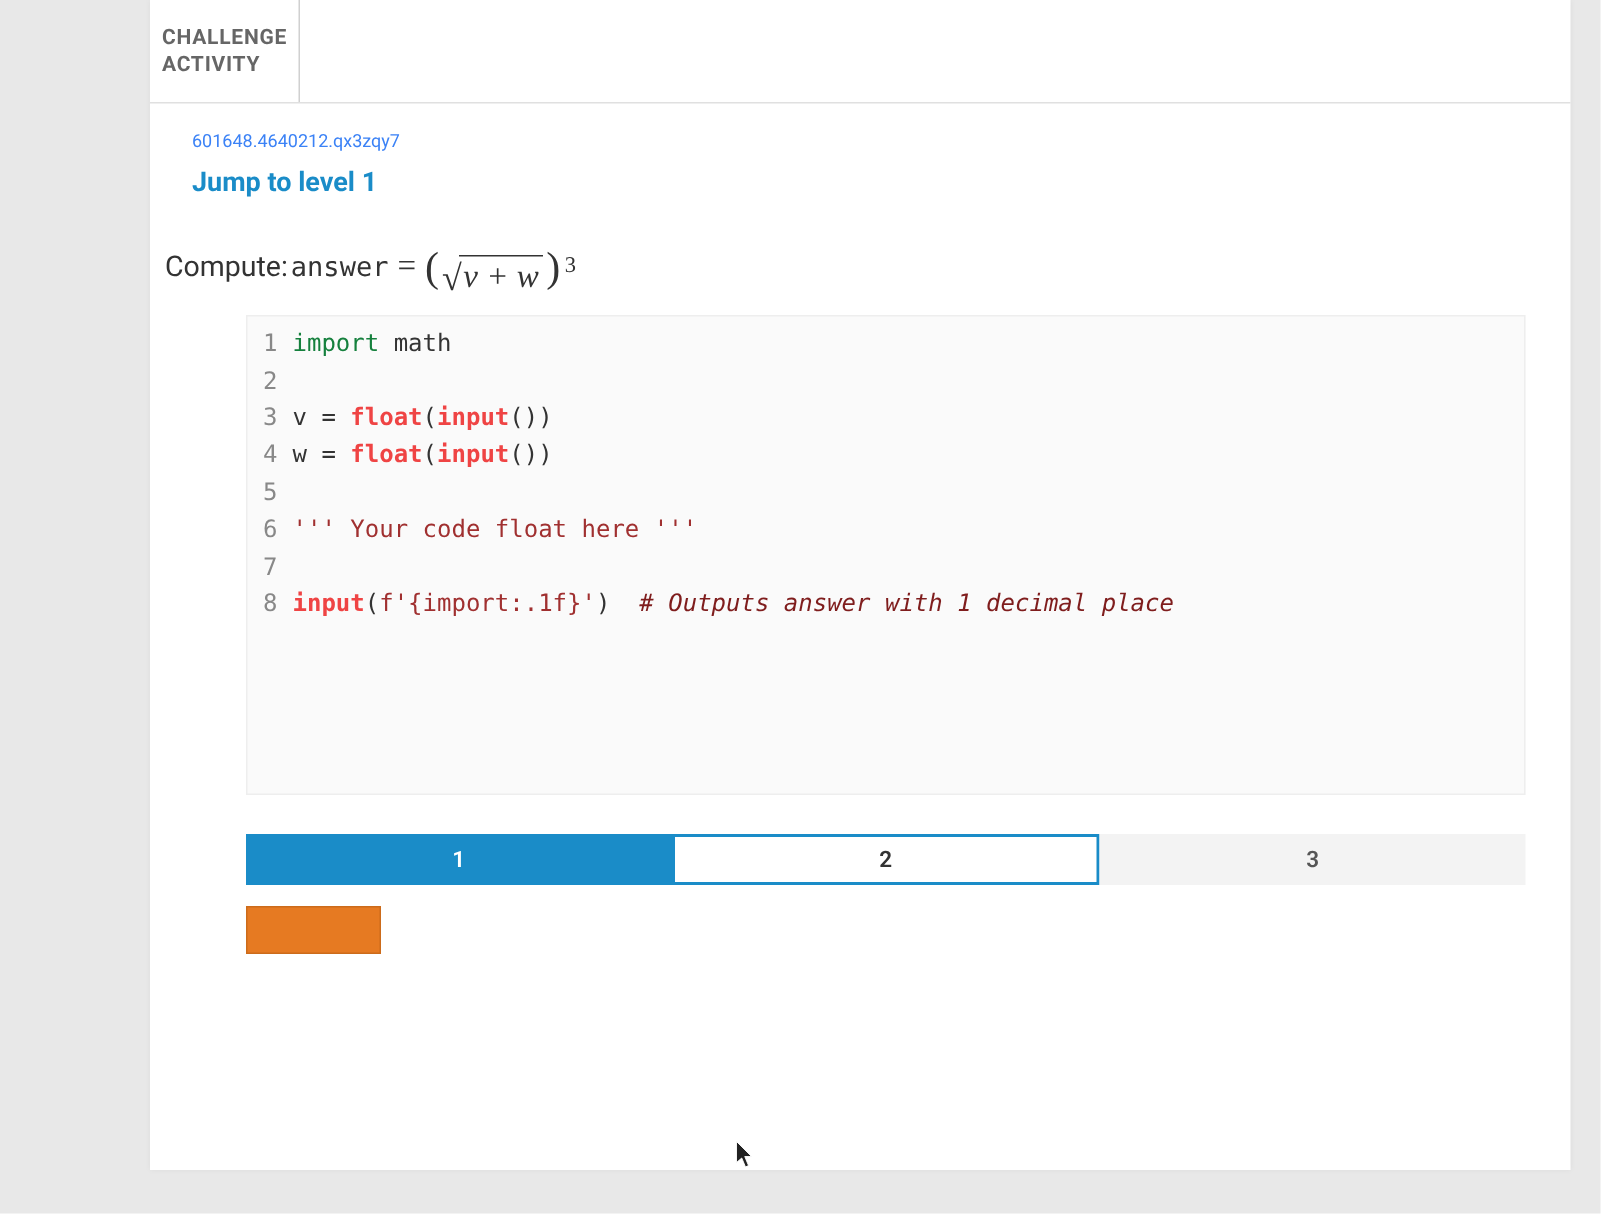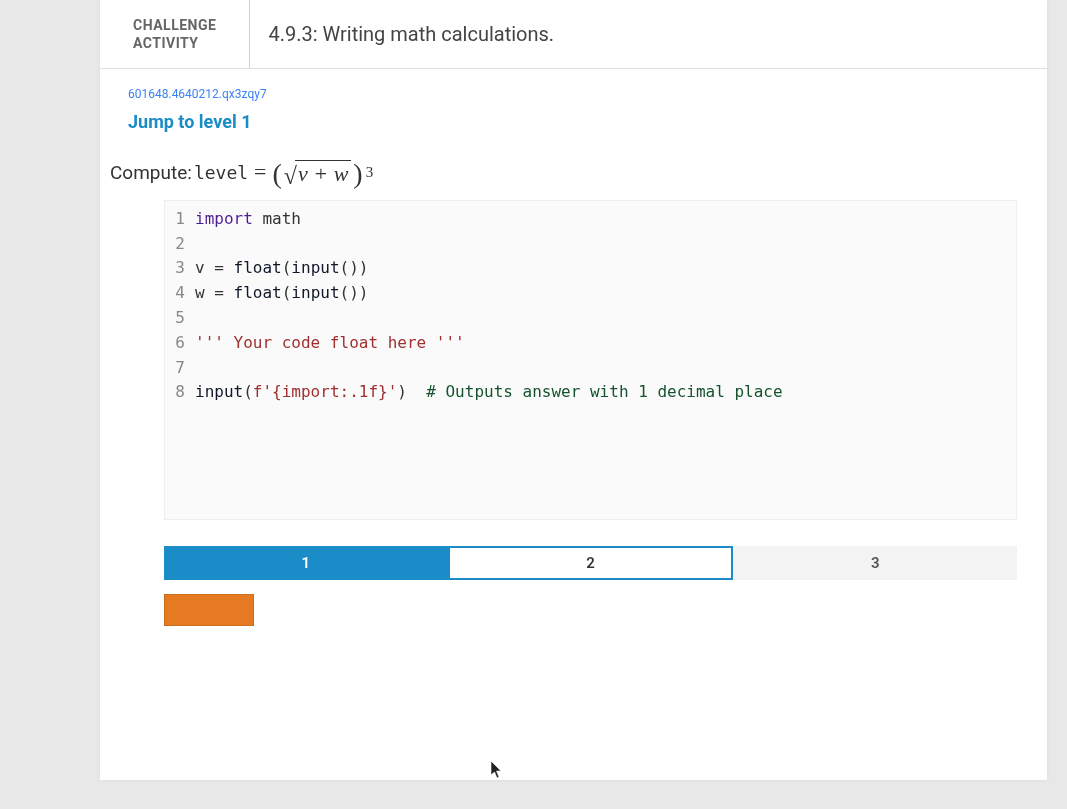--- a/index.html
+++ b/index.html
@@ -24,7 +24,7 @@
     border-bottom: 1px solid #e0e0e0;
   }
   .header-left {
-    padding: 16px 33px;
+    padding: 16px 8px;
     border-right: 1px solid #d0d0d0;
     color: #666;
     font-weight: 700;

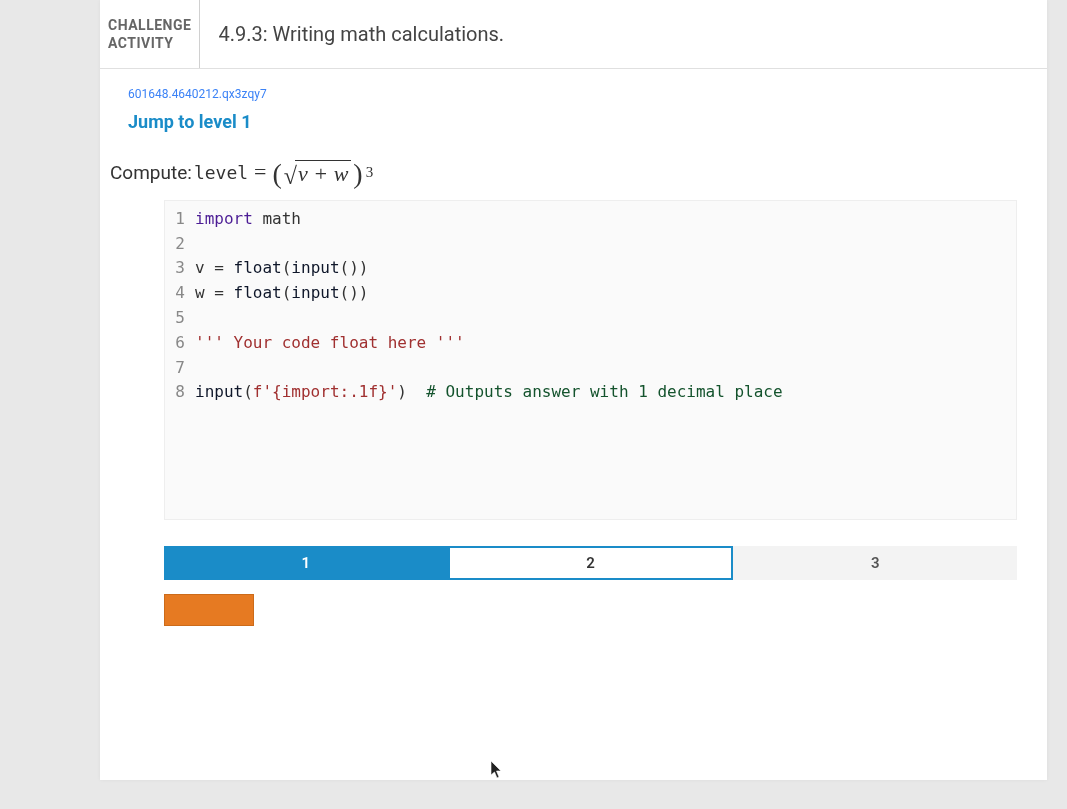--- a/index.html
+++ b/index.html
@@ -198,7 +198,6 @@
       <div>CHALLENGE</div>
       <div>ACTIVITY</div>
     </div>
-    <div class="header-right">4.9.3: Writing math calculations.</div>
   </div>
 
   <div class="meta">601648.4640212.qx3zqy7</div>

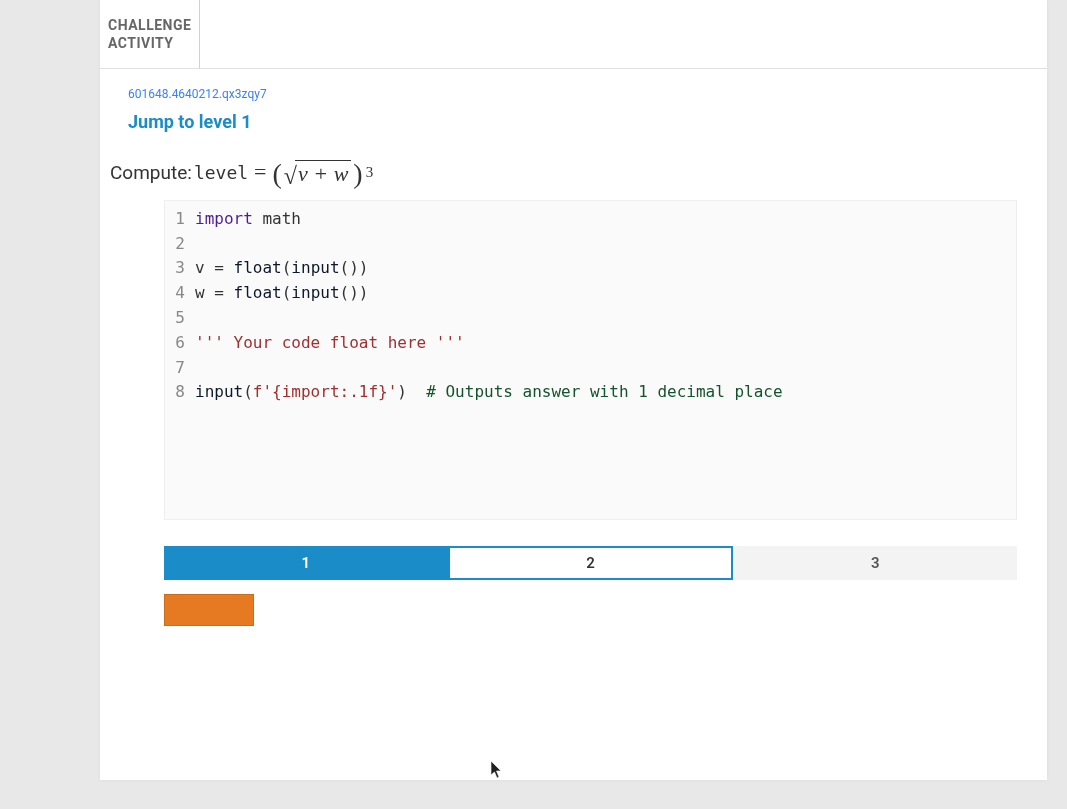--- a/index.html
+++ b/index.html
@@ -206,7 +206,7 @@
 
   <div class="compute-row">
     <span class="label">Compute:</span>
-    <span class="mono">level</span>
+    <span class="mono">answer</span>
     <span class="formula">
       <span style="font-style:normal;margin:0 4px">=</span>
       <span class="lparen">(</span>

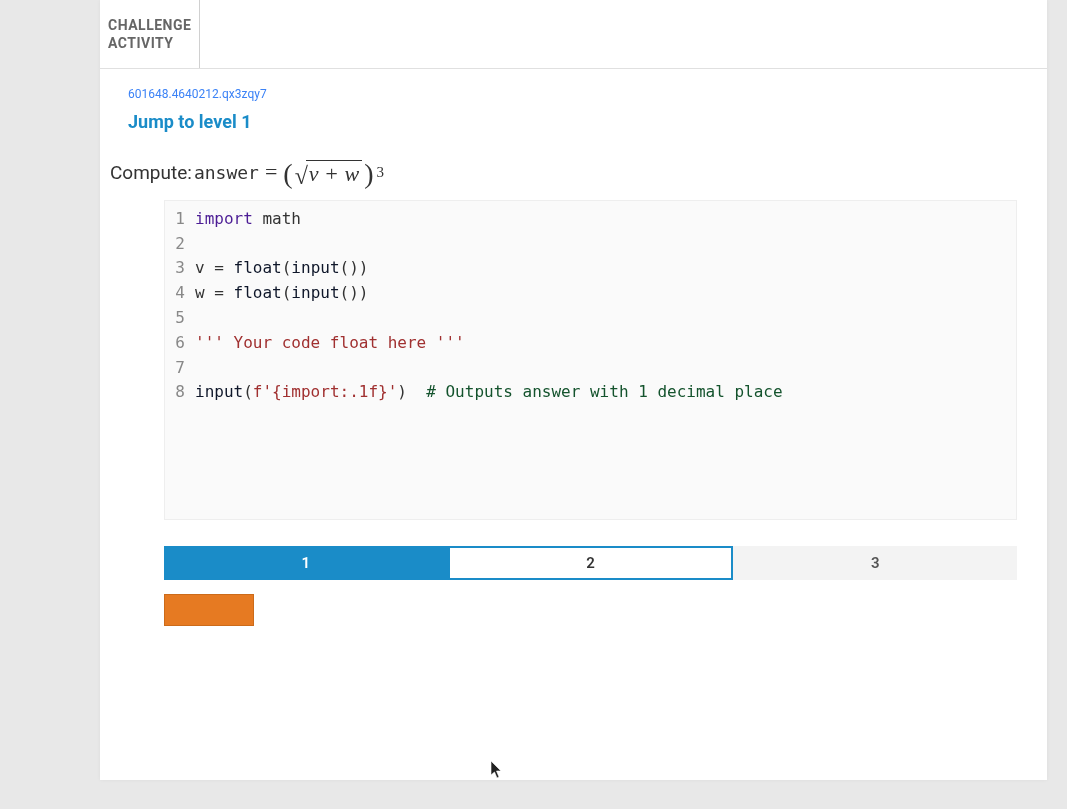--- a/index.html
+++ b/index.html
@@ -91,7 +91,7 @@
     border-top: 1.5px solid #333;
     padding: 0 3px;
     line-height: 1.2;
-    margin-top: 4px;
+    margin-top: 14px;
   }
   .formula sup {
     font-style: normal;

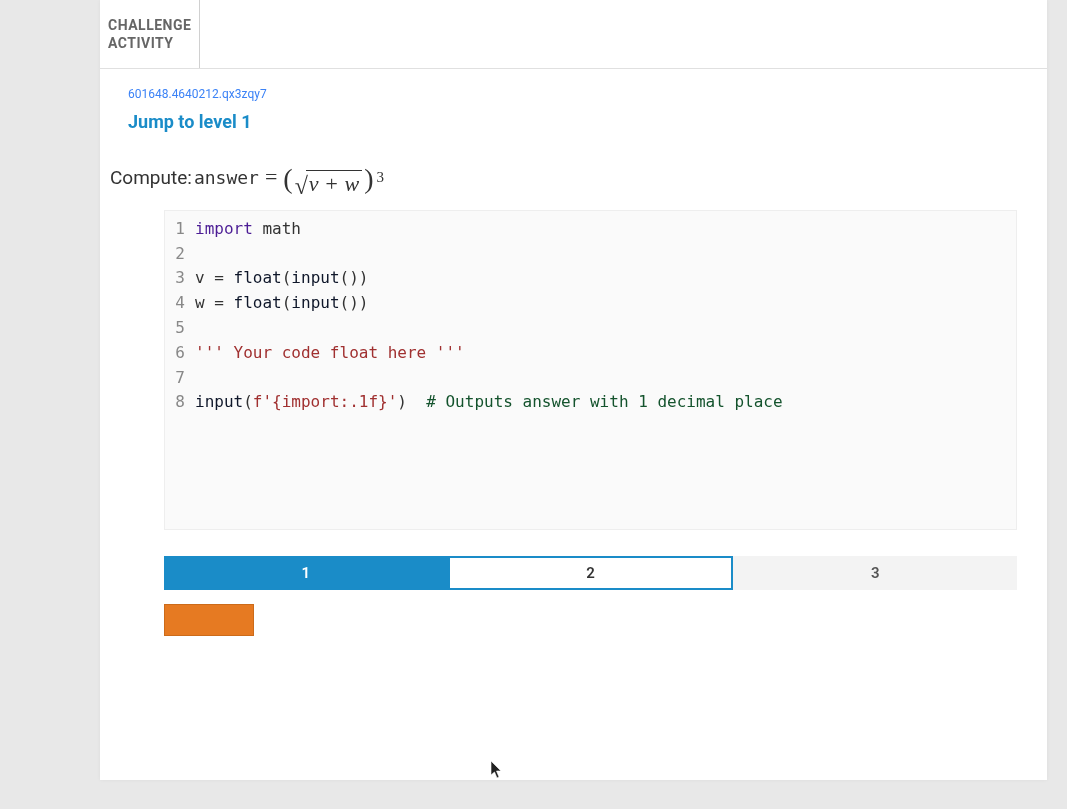--- a/index.html
+++ b/index.html
@@ -140,7 +140,7 @@
     white-space: pre;
     flex: 1;
   }
-  .kw { color: #4c1d95; }
+  .kw { color: #15803d; }
   .fn { color: #0f172a; }
   .str { color: #a03030; }
   .cmt { color: #14532d; }

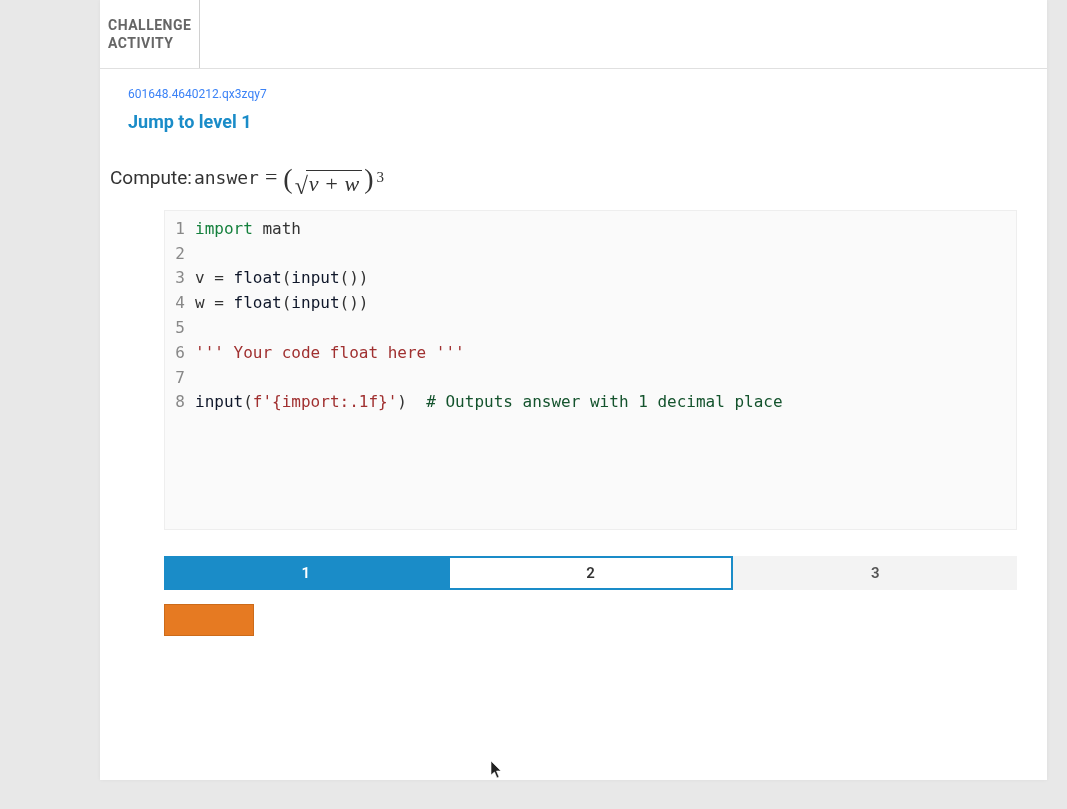--- a/index.html
+++ b/index.html
@@ -141,7 +141,7 @@
     flex: 1;
   }
   .kw { color: #15803d; }
-  .fn { color: #0f172a; }
+  .fn { color: #ef4444; font-weight: bold; }
   .str { color: #a03030; }
   .cmt { color: #14532d; }
   .op { color: #333; }

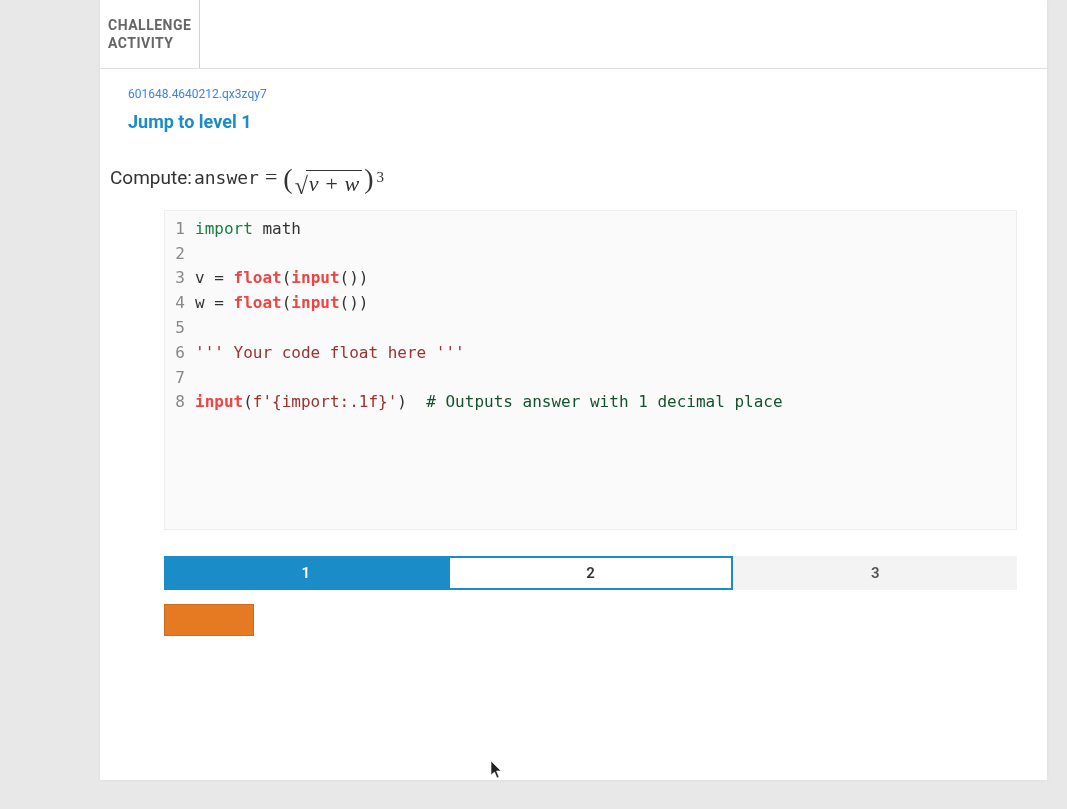--- a/index.html
+++ b/index.html
@@ -143,7 +143,7 @@
   .kw { color: #15803d; }
   .fn { color: #ef4444; font-weight: bold; }
   .str { color: #a03030; }
-  .cmt { color: #14532d; }
+  .cmt { color: #7f1d1d; font-style: italic; }
   .op { color: #333; }
   .progress {
     margin: 26px 30px 0 64px;

